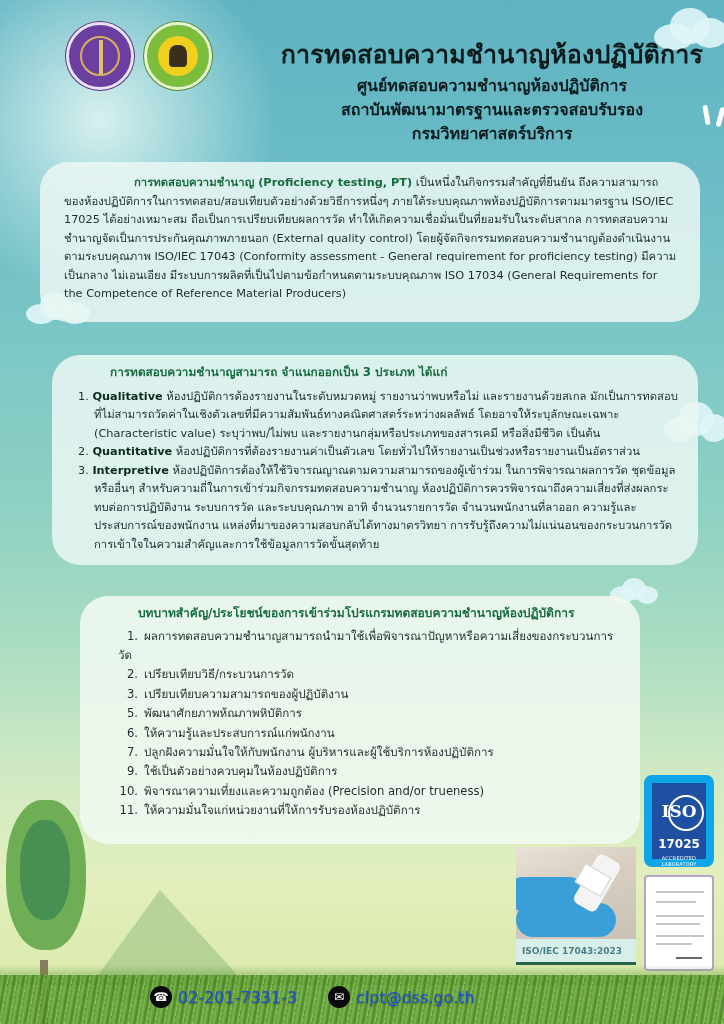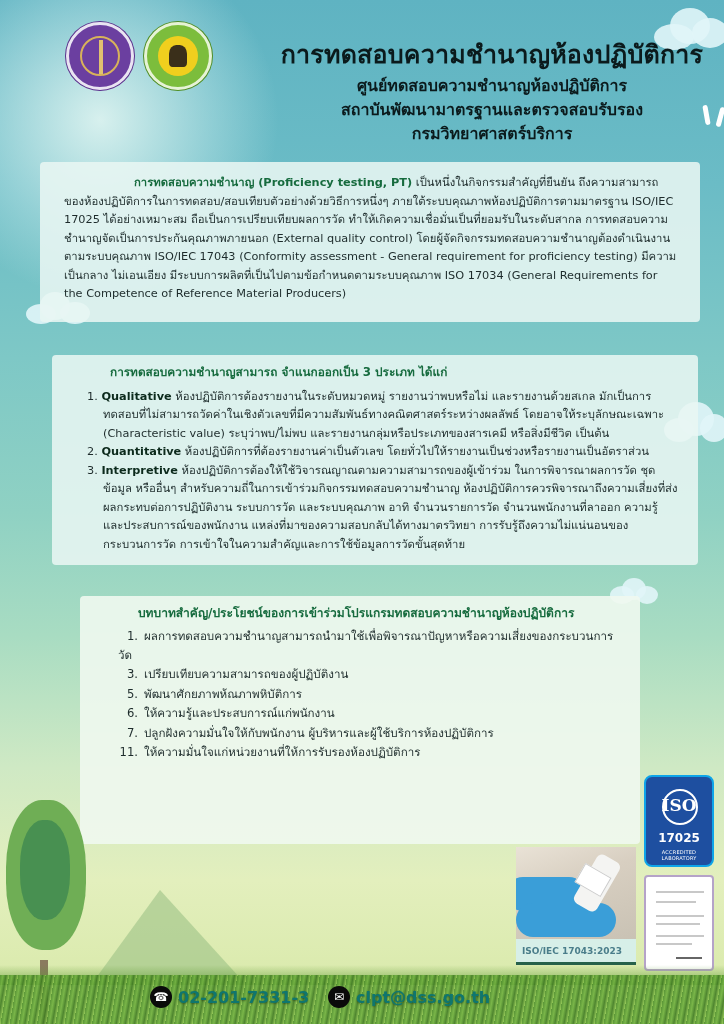--- a/index.html
+++ b/index.html
@@ -36,7 +36,7 @@
 
   .card {
     position: absolute; background: rgba(232,246,242,0.88);
-    border-radius: 4px; font-size: 11.3px; line-height: 18.5px; color: #1d2b2b;
+    border-radius: 28px; font-size: 11.3px; line-height: 18.5px; color: #1d2b2b;
   }
   .card-1 { left: 40px; top: 162px; width: 660px; height: 160px; padding: 12px 22px 10px 24px; }
   .card-2 { left: 52px; top: 355px; width: 646px; height: 210px; padding: 8px 20px 10px 18px; }

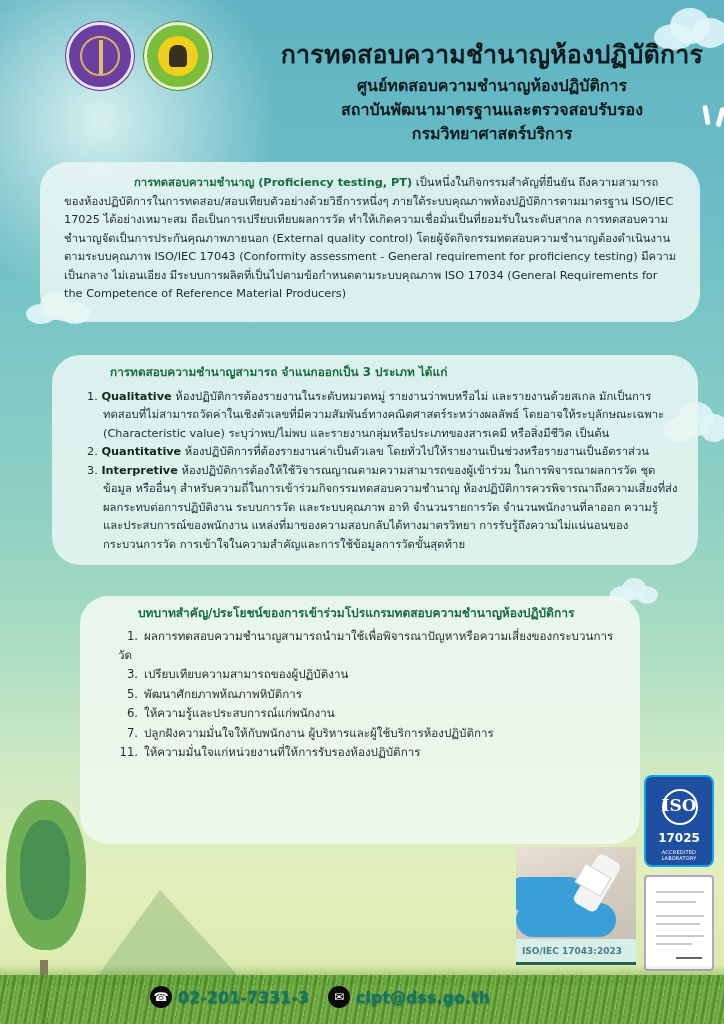--- a/index.html
+++ b/index.html
@@ -48,7 +48,7 @@
   .section-title { color: #166b3e; font-weight: bold; font-size: 11.8px; margin-left: 40px; margin-bottom: 6px; }
   .card-3 .section-title { margin-left: 30px; margin-bottom: 4px; font-size: 12px; }
   ol.types { list-style: none; }
-  ol.types li { padding-left: 16px; text-indent: -16px; margin-left: 17px; }
+  ol.types li { padding-left: 16px; text-indent: -16px; margin-left: 8px; }
   ol.types b { font-weight: bold; color: #0c2a1c; }
   ol.benefits { list-style: none; margin-left: 10px; }
   ol.benefits li { font-size: 11.6px; line-height: 19.4px; }

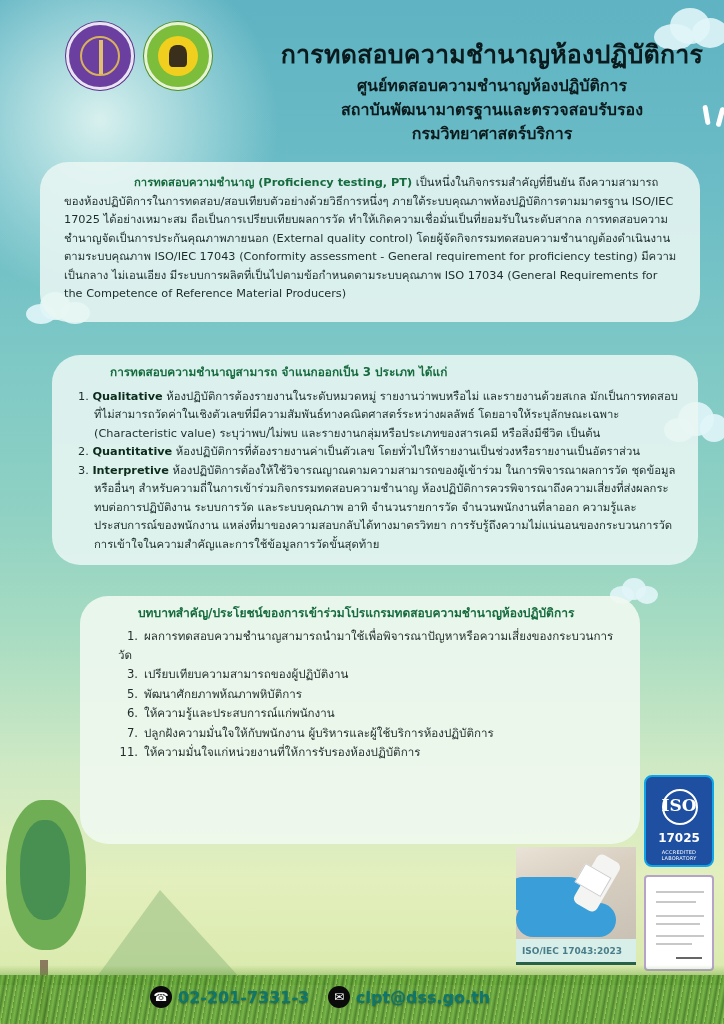--- a/index.html
+++ b/index.html
@@ -157,6 +157,7 @@
   <div class="section-title">บทบาทสำคัญ/ประโยชน์ของการเข้าร่วมโปรแกรมทดสอบความชำนาญห้องปฏิบัติการ</div>
   <ol class="benefits">
     <li><span class="num">1.</span><span>ผลการทดสอบความชำนาญสามารถนำมาใช้เพื่อพิจารณาปัญหาหรือความเสี่ยงของกระบวนการวัด</span></li>
+    <li><span class="num">2.</span><span>เปรียบเทียบวิธี/กระบวนการวัด</span></li>
     <li><span class="num">3.</span><span>เปรียบเทียบความสามารถของผู้ปฏิบัติงาน</span></li>
     <li><span class="num">5.</span><span>พัฒนาศักยภาพห้ณภาพหิบัติการ</span></li>
     <li><span class="num">6.</span><span>ให้ความรู้และประสบการณ์แก่พนักงาน</span></li>

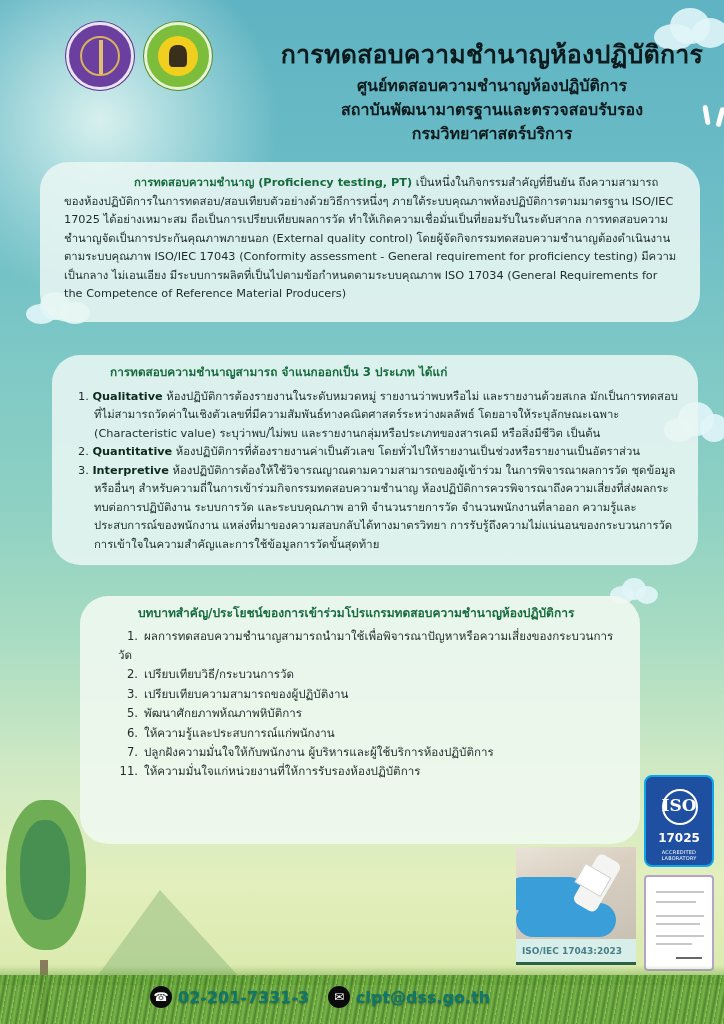--- a/index.html
+++ b/index.html
@@ -162,6 +162,7 @@
     <li><span class="num">5.</span><span>พัฒนาศักยภาพห้ณภาพหิบัติการ</span></li>
     <li><span class="num">6.</span><span>ให้ความรู้และประสบการณ์แก่พนักงาน</span></li>
     <li><span class="num">7.</span><span>ปลูกฝังความมั่นใจให้กับพนักงาน ผู้บริหารและผู้ใช้บริการห้องปฏิบัติการ</span></li>
+    <li><span class="num">9.</span><span>ใช้เป็นตัวอย่างควบคุมในห้องปฏิบัติการ</span></li>
     <li><span class="num">11.</span><span>ให้ความมั่นใจแก่หน่วยงานที่ให้การรับรองห้องปฏิบัติการ</span></li>
   </ol>
 </section>

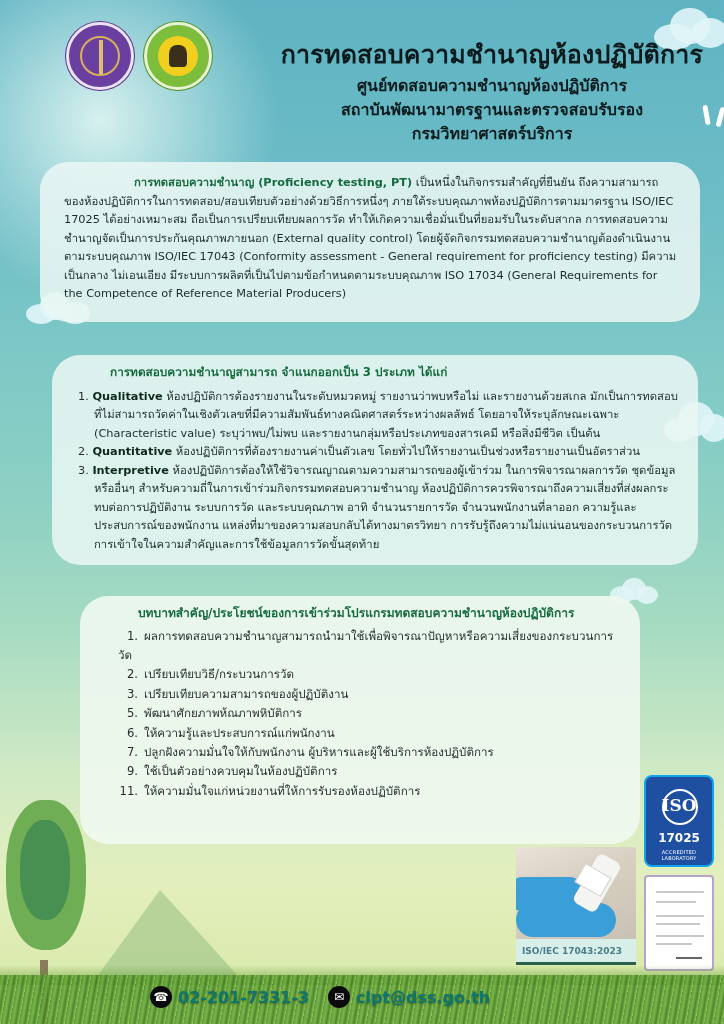--- a/index.html
+++ b/index.html
@@ -163,6 +163,7 @@
     <li><span class="num">6.</span><span>ให้ความรู้และประสบการณ์แก่พนักงาน</span></li>
     <li><span class="num">7.</span><span>ปลูกฝังความมั่นใจให้กับพนักงาน ผู้บริหารและผู้ใช้บริการห้องปฏิบัติการ</span></li>
     <li><span class="num">9.</span><span>ใช้เป็นตัวอย่างควบคุมในห้องปฏิบัติการ</span></li>
+    <li><span class="num">10.</span><span>พิจารณาความเที่ยงและความถูกต้อง (Precision and/or trueness)</span></li>
     <li><span class="num">11.</span><span>ให้ความมั่นใจแก่หน่วยงานที่ให้การรับรองห้องปฏิบัติการ</span></li>
   </ol>
 </section>

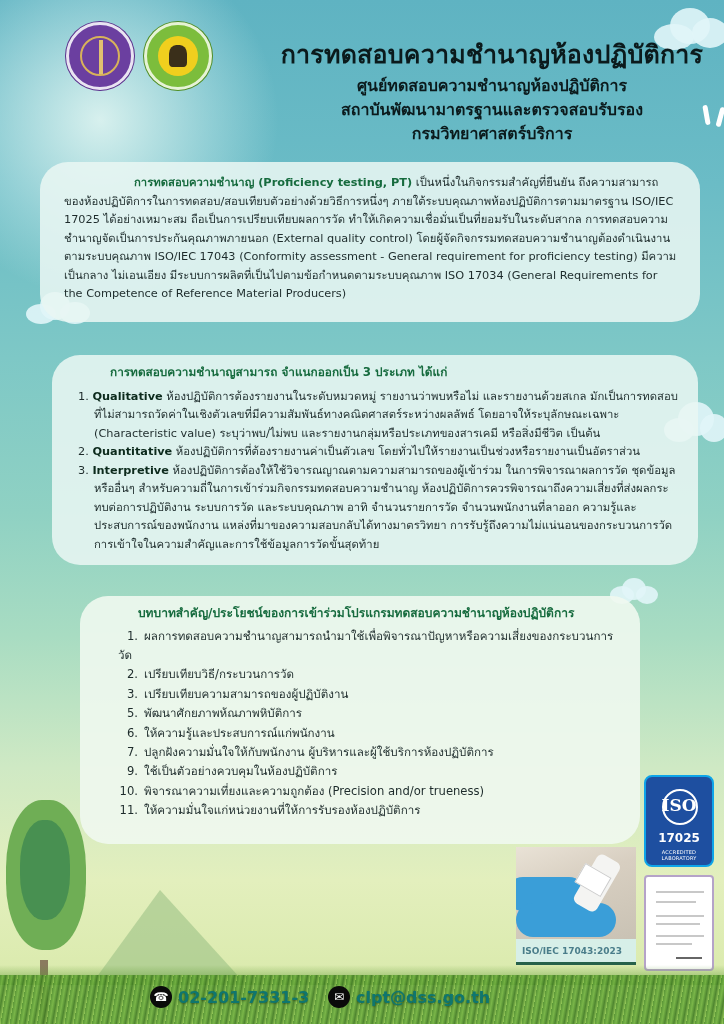--- a/index.html
+++ b/index.html
@@ -58,7 +58,7 @@
   .iso-badge {
     position: absolute; left: 128px; top: 0px; width: 70px; height: 92px;
     background: #1e4fa0; border-radius: 8px; color: #fff; text-align: center;
-    border: 2px solid #0ea5e9;
+    border: 8px solid #0ea5e9;
   }
   .iso-badge .globe { position: absolute; left: 16px; top: 12px; width: 36px; height: 36px; border-radius: 50%; border: 2px solid #fff; }
   .iso-badge .iso { position: absolute; left: 0; top: 18px; width: 100%; font-size: 17px; font-weight: bold; font-family: "DejaVu Serif", serif; color:#fff; }

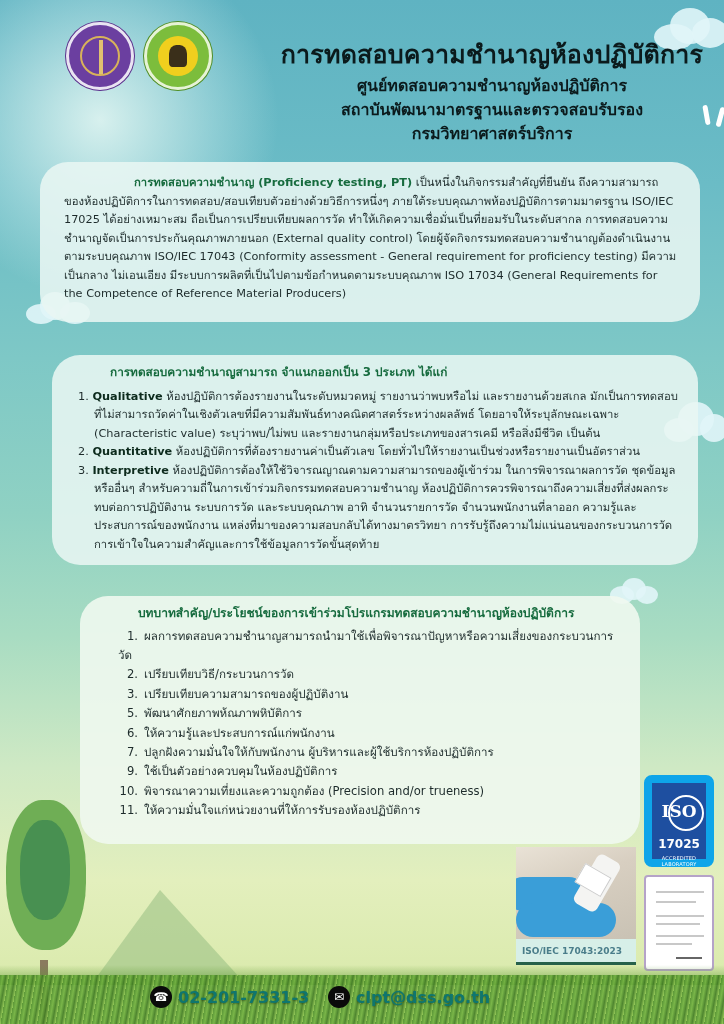--- a/index.html
+++ b/index.html
@@ -93,7 +93,7 @@
   .contact-phone { left: 150px; }
   .contact-email { left: 328px; }
   .contact .icon { width: 22px; height: 22px; border-radius: 50%; background: #0a0a0a; color: #fff; display:flex; align-items:center; justify-content:center; font-size: 12px; margin-right: 6px; }
-  .contact .txt { font-size: 16px; font-weight: bold; color: #0f766e; text-shadow: 0 1px 2px rgba(0,0,0,0.35); }
+  .contact .txt { font-size: 16px; font-weight: normal; color: #1d4ed8; text-shadow: 0 1px 2px rgba(0,0,0,0.35); }
 </style>
 </head>
 <body>

